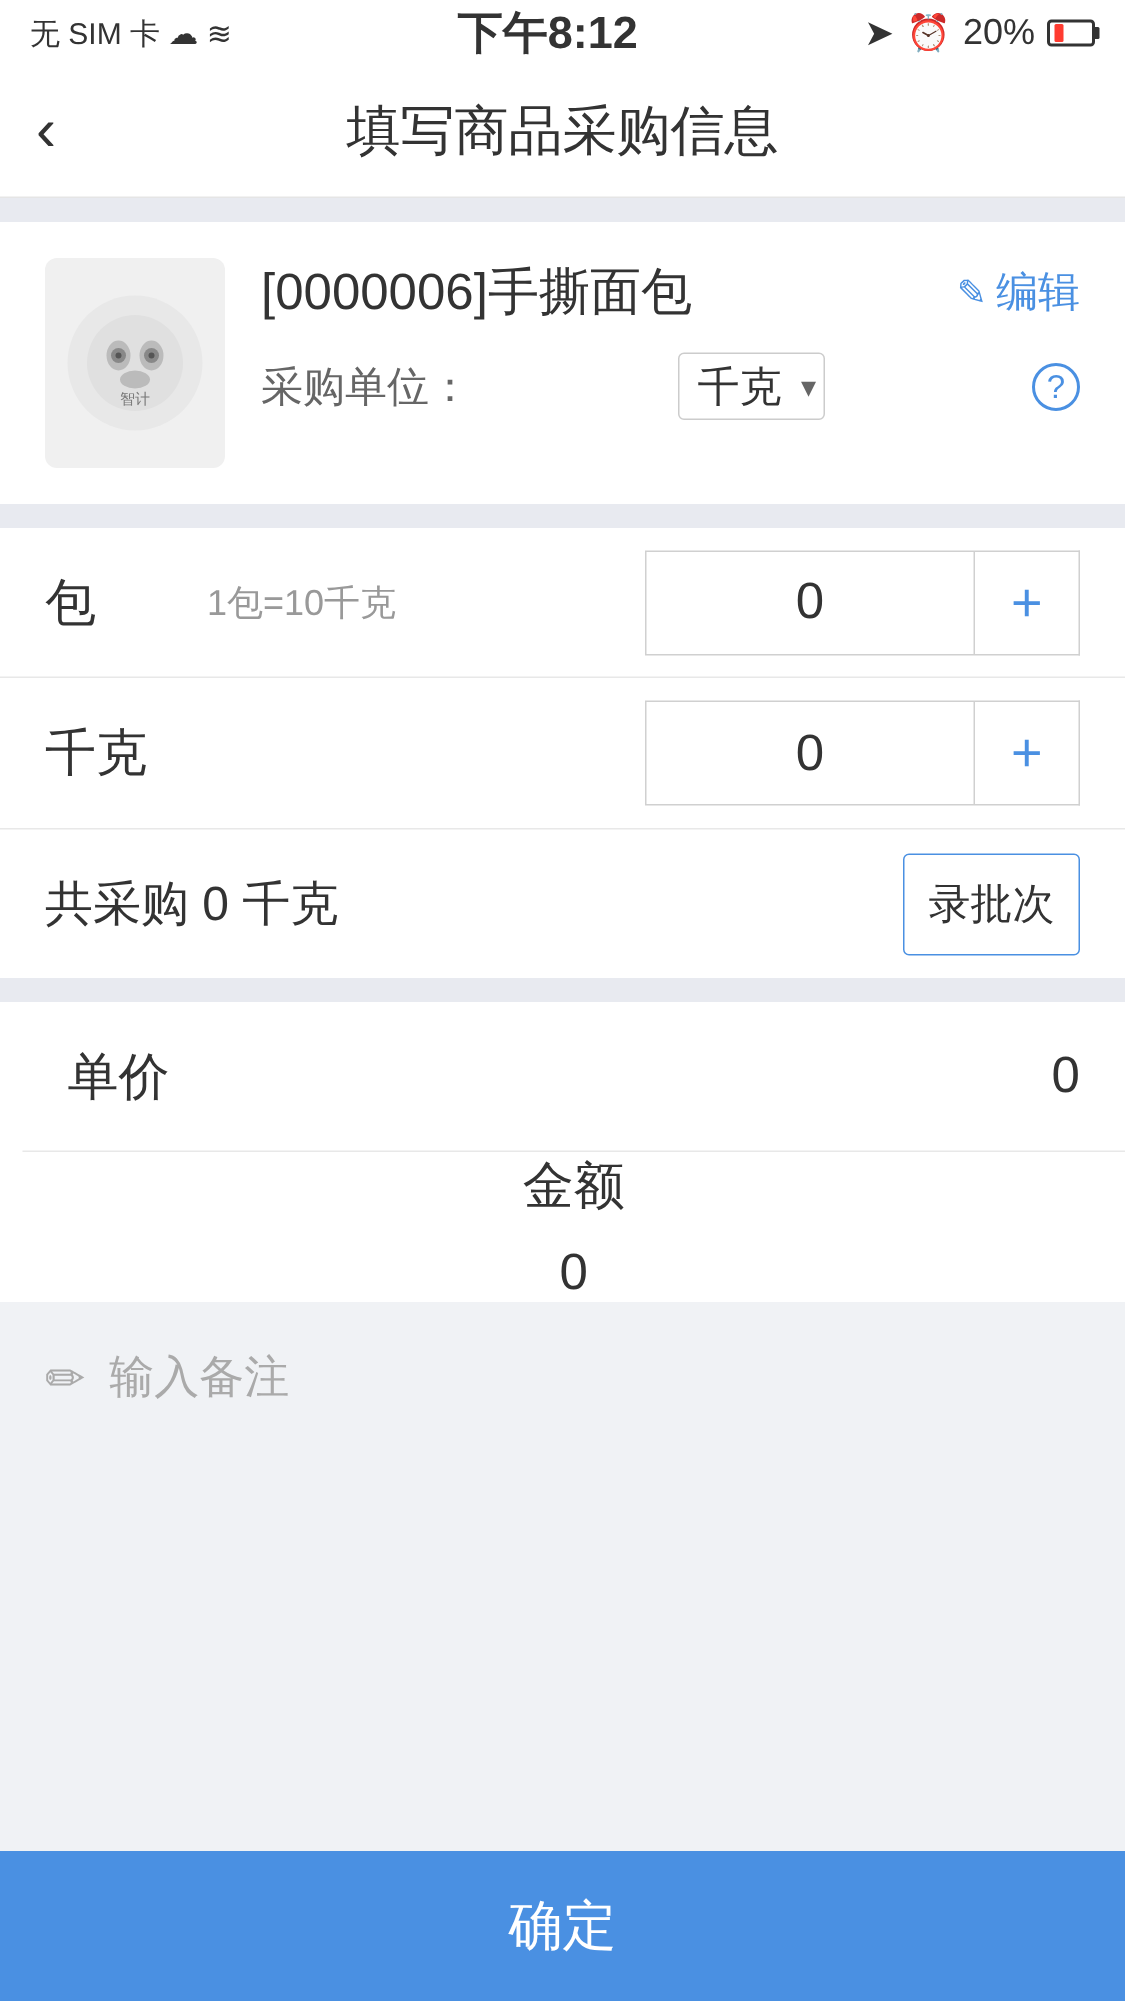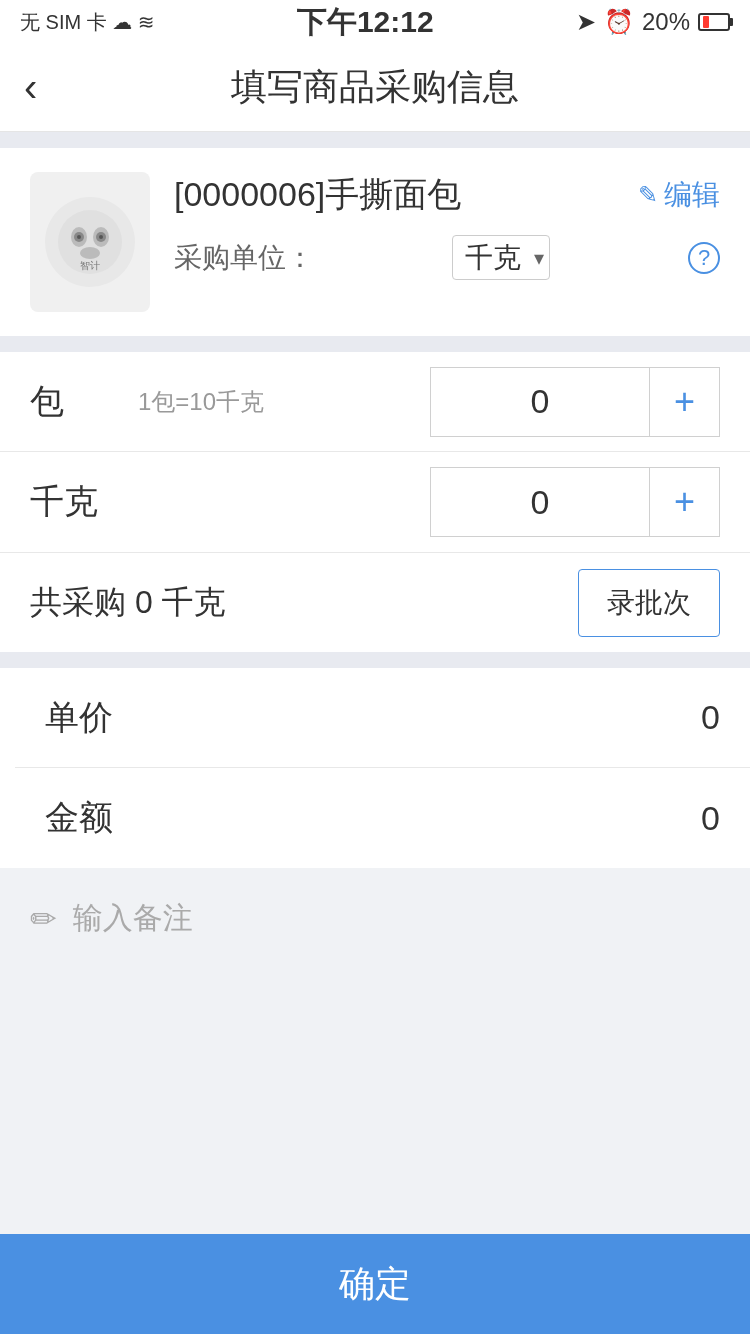--- a/index.html
+++ b/index.html
@@ -238,7 +238,7 @@
 
 <div class="status-bar">
   <span class="status-left">无 SIM 卡 ☁ ≋</span>
-  <span class="status-center">下午12:12</span>
+  <span class="status-center">下午8:12</span>
   <span class="status-right">
     <span>➤</span>
     <span>⏰</span>

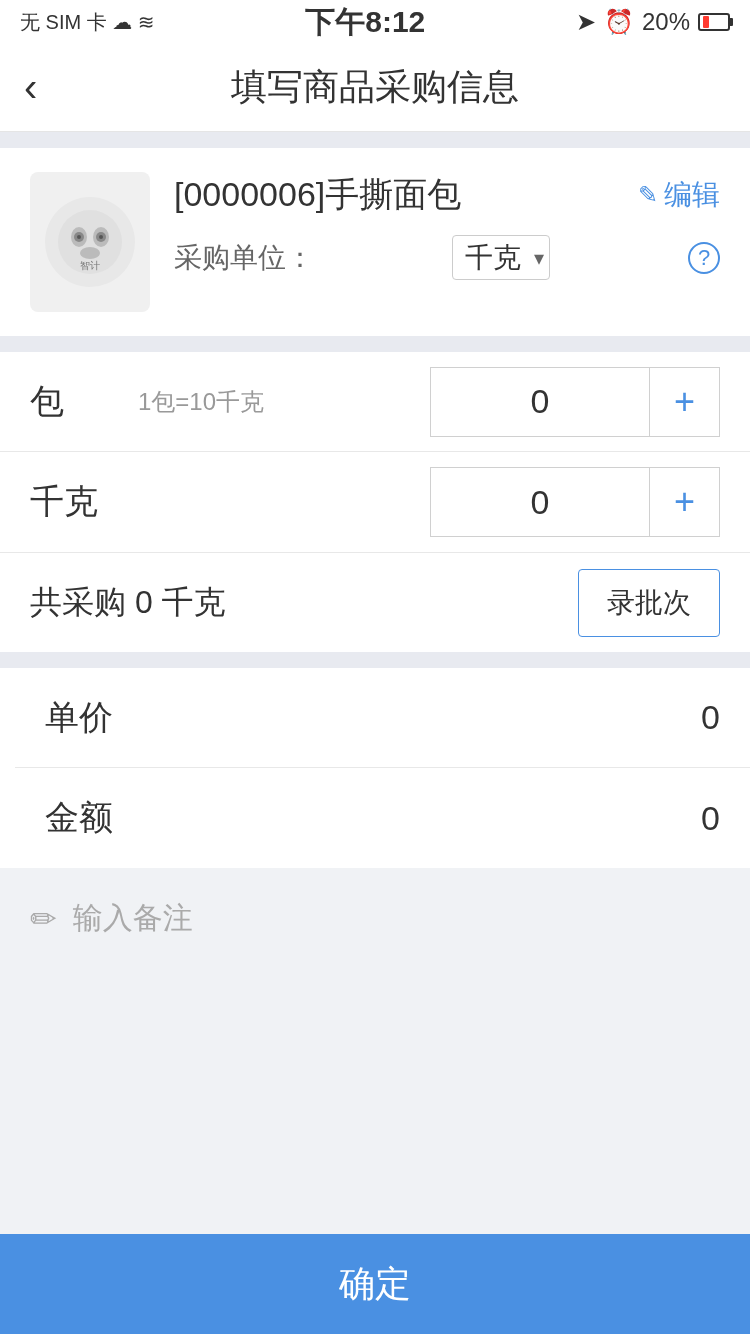--- a/index.html
+++ b/index.html
@@ -186,7 +186,7 @@
     .record-batch-btn {
       border: 1px solid #4a90e2;
       border-radius: 4px;
-      padding: 14px 28px;
+      padding: 14px 16px;
       font-size: 28px; color: #333;
       background: #fff;
       cursor: pointer;

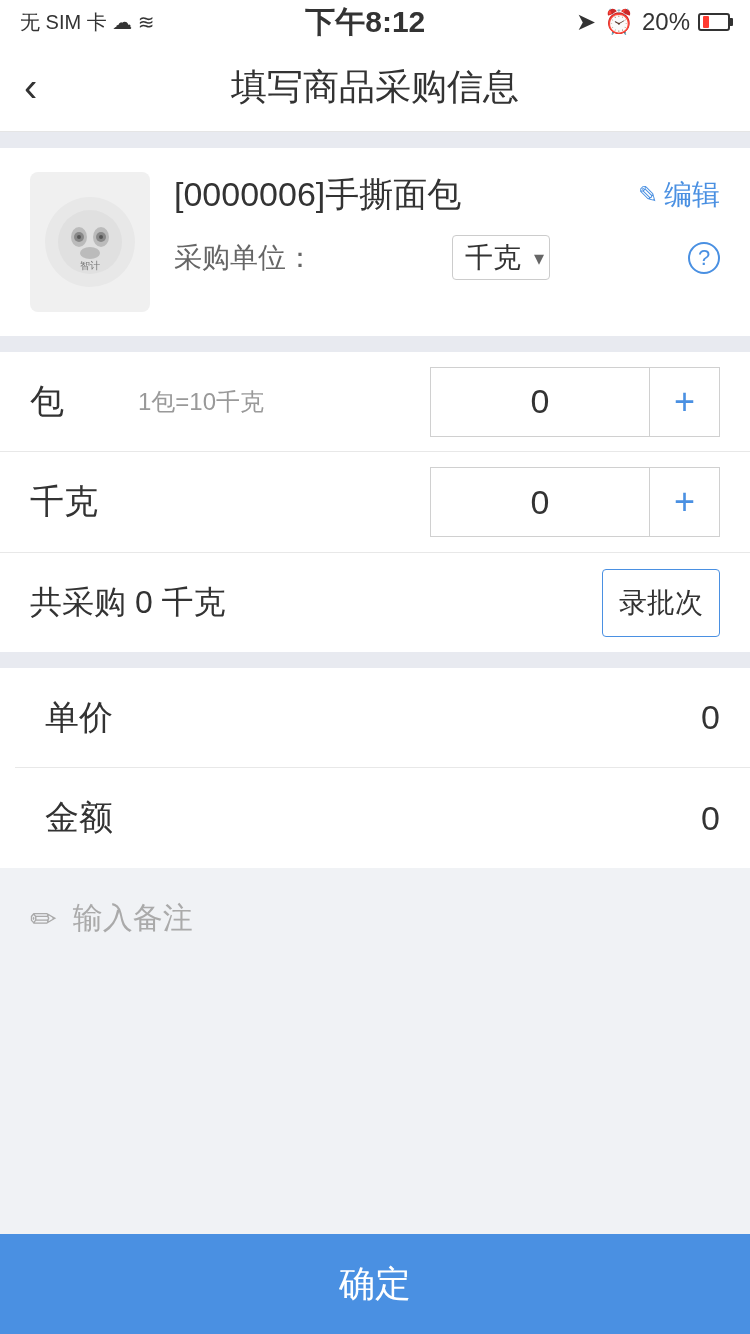--- a/index.html
+++ b/index.html
@@ -204,7 +204,7 @@
       height: 100px;
       border-bottom: 1px solid #e8e8e8;
     }
-    .info-row:last-child { border-bottom: none; }
+    .info-row:last-child { border-bottom: none; flex-direction: column; }
     .info-label { font-size: 34px; color: #333; }
     .info-value { font-size: 34px; color: #333; }
 

